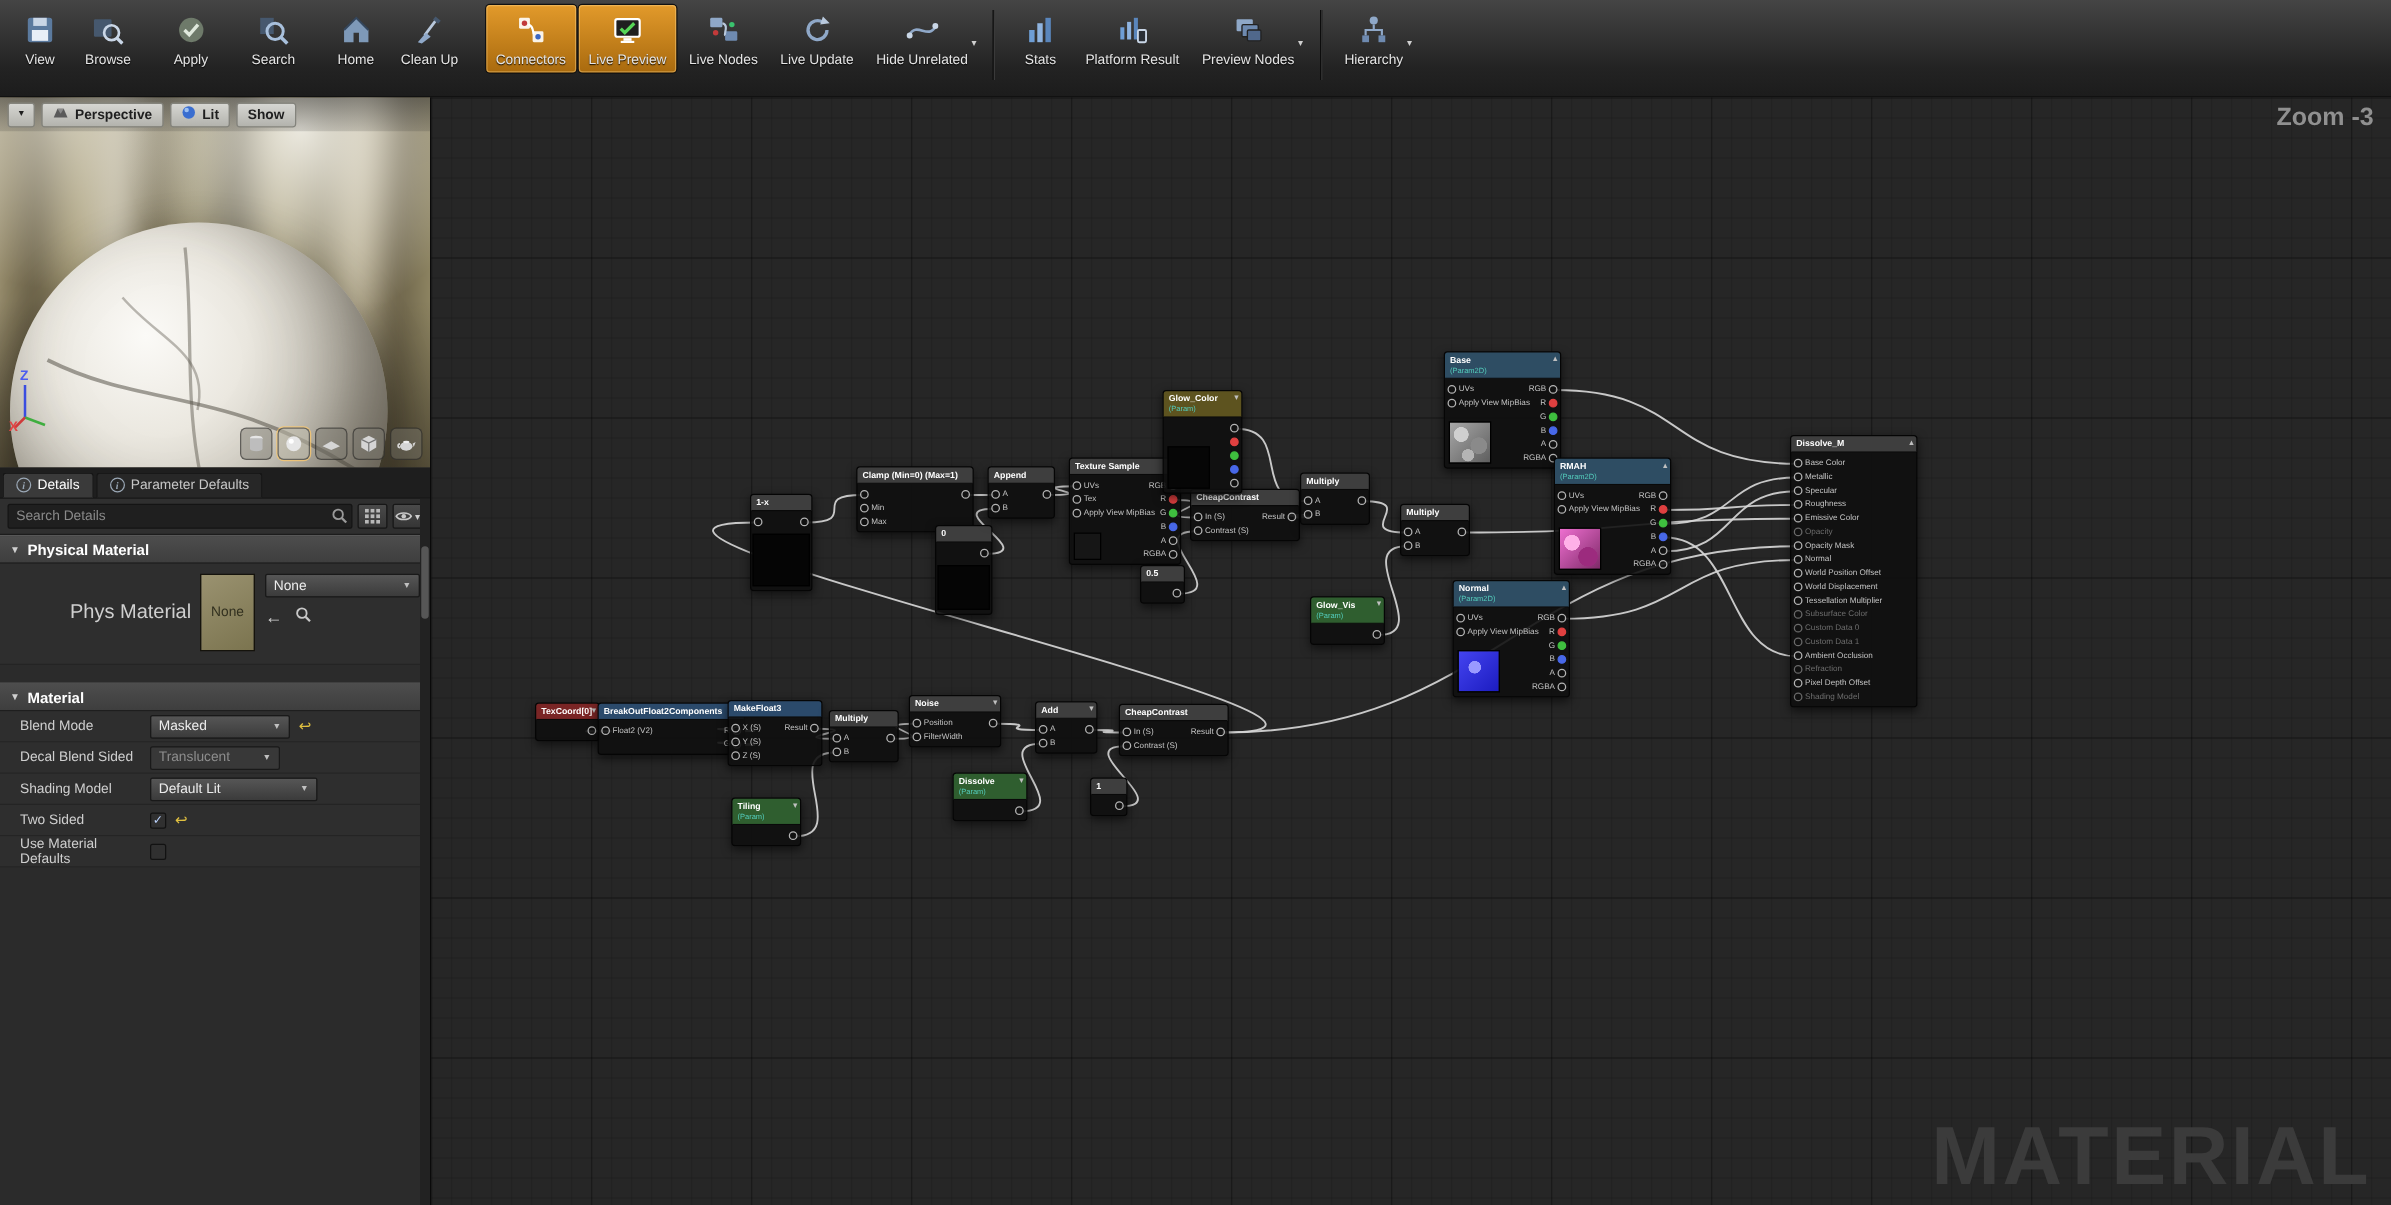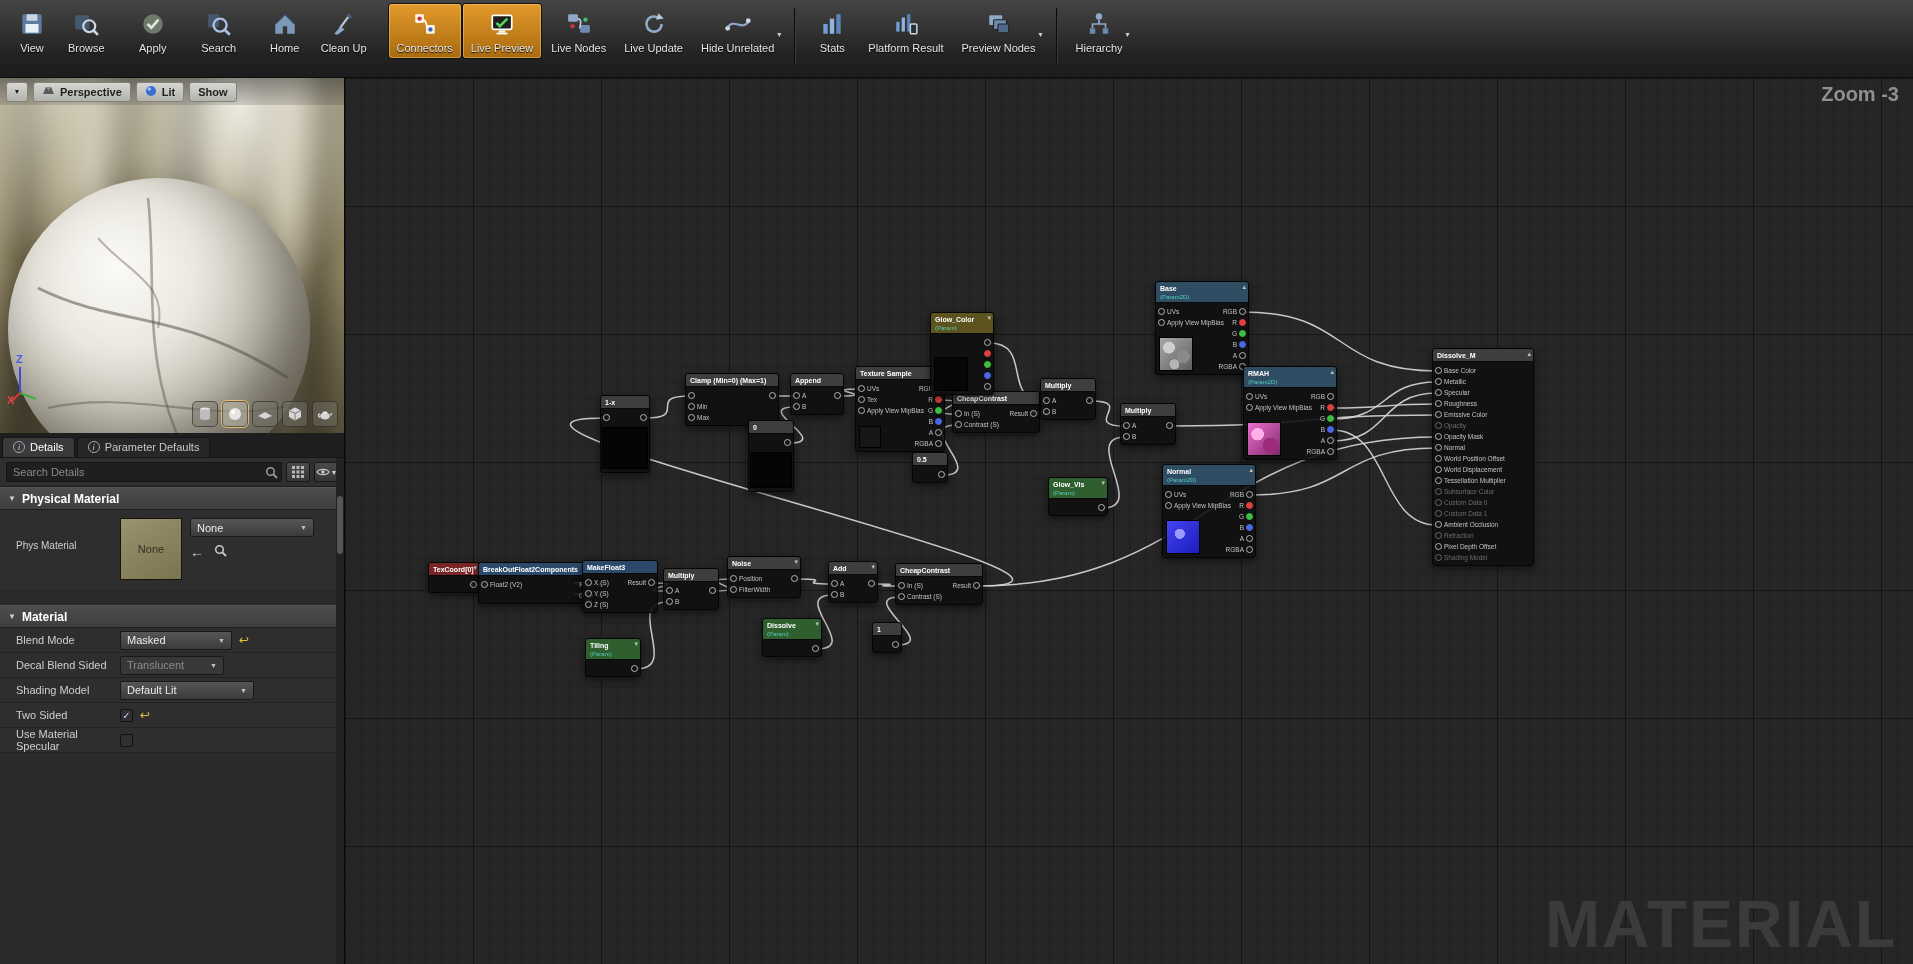--- a/index.html
+++ b/index.html
@@ -24,7 +24,7 @@
   .left-panel { width:345px; display:flex; flex-direction:column; background:#2b2b2b; border-right:1px solid #0a0a0a; }
 
   
-  .viewport { position:relative; height:355px; overflow:hidden; background:#000000;padding-left:48px; }
+  .viewport { position:relative; height:296px; overflow:hidden; background:#000000;padding-left:48px; }
   .vp-bg { position:absolute; inset:-24px; filter:blur(7px);
     background:linear-gradient(92deg,#cfc9b8 0%,#978c6b 7%,#6a6148 14%,#a99e78 22%,#c4bda8 30%,#6e6549 38%,#938a66 46%,#56503b 54%,#a79c74 62%,#7c7354 70%,#c0b699 78%,#6a6148 86%,#8f8663 93%,#a79c74 100%); }
   .vp-sky { position:absolute; inset:0; background:radial-gradient(ellipse at 70% 8%, rgba(240,238,230,.95), rgba(240,238,230,0) 42%),

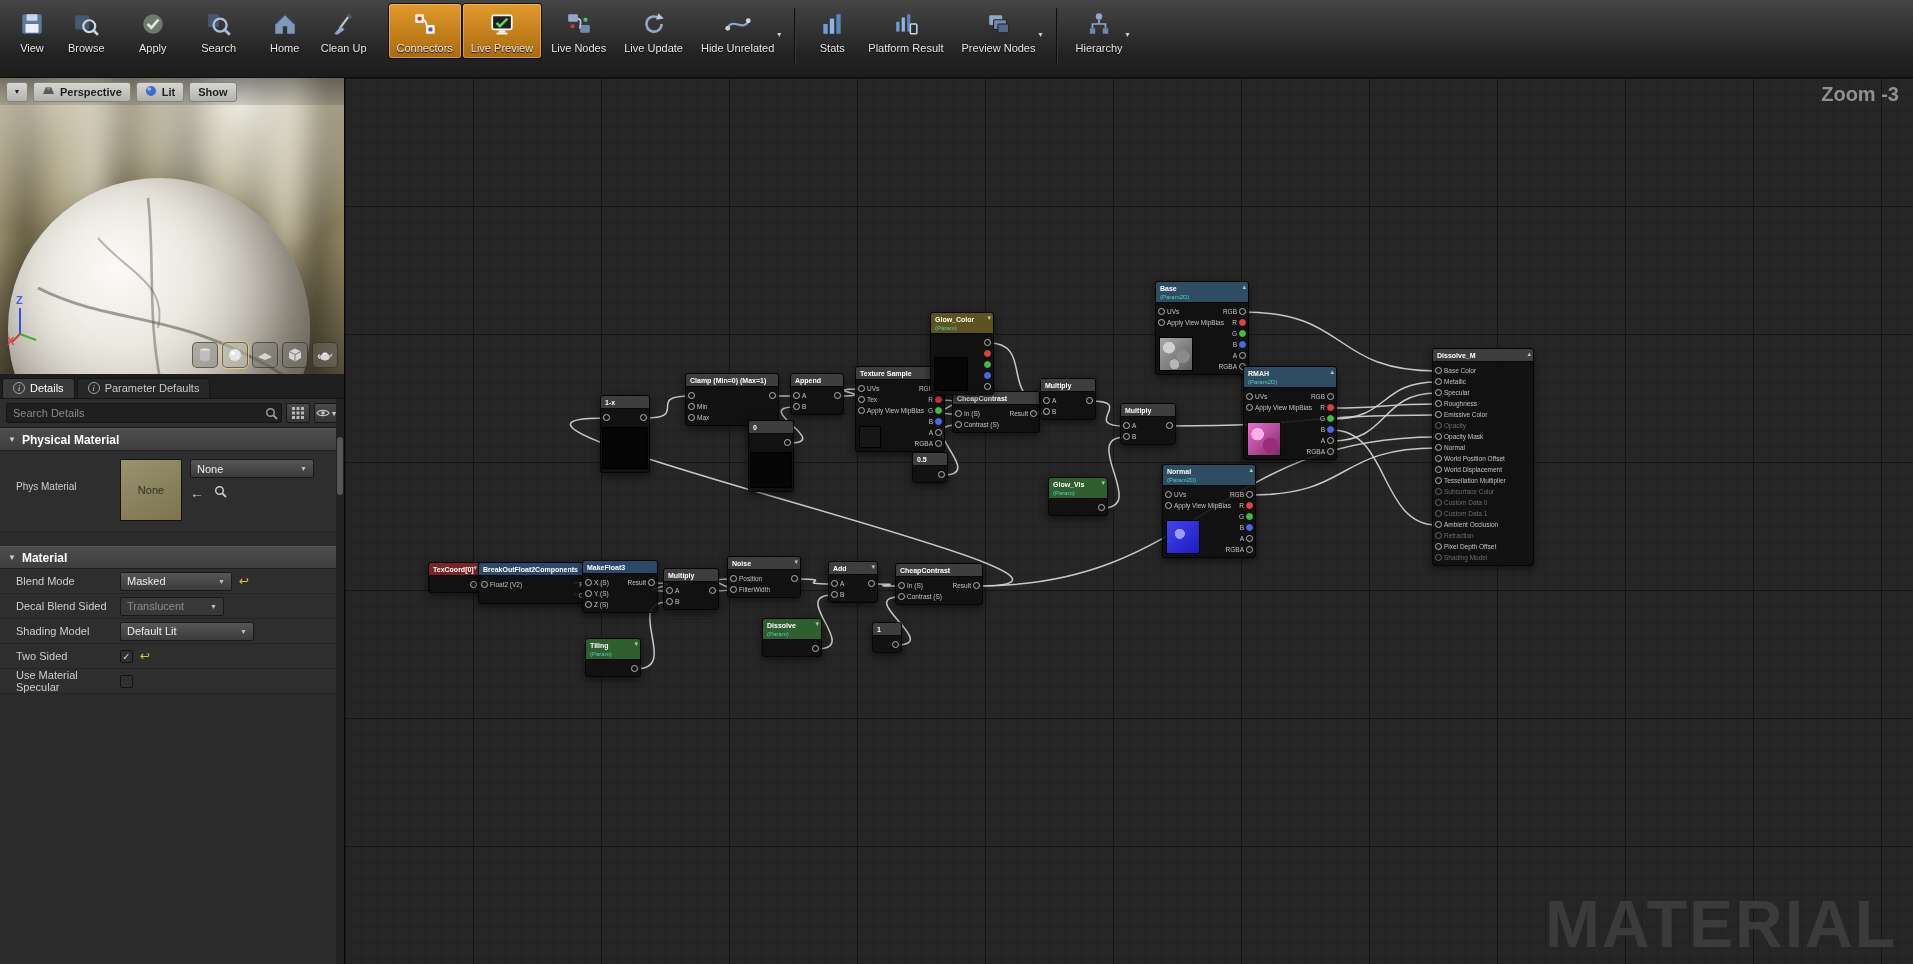--- a/index.html
+++ b/index.html
@@ -75,7 +75,7 @@
   .cb { width:13px; height:13px; background:#303030; border:1px solid #121212; border-radius:2px; display:flex; align-items:center;
         justify-content:center; font-size:10px; color:#bcd4ff; cursor:pointer; }
   .phys-row { display:flex; padding:8px 8px 10px 16px; background:#2e2e2e; border-bottom:1px solid #242424; }
-  .phys-lab { width:104px; font-size:10px; color:#cfcfcf; padding-top:22px; flex-shrink:0; }
+  .phys-lab { width:104px; font-size:16px; color:#cfcfcf; padding-top:22px; flex-shrink:0;margin-left:40px; }
   .asset-thumb { width:62px; height:62px; background:linear-gradient(150deg,#9a9270,#7b744f); border:1px solid #15130c;
                  display:flex; align-items:center; justify-content:center; font-size:11px; color:#32301f; cursor:pointer; }
   .asset-right { margin-left:8px; display:flex; flex-direction:column; gap:7px; }

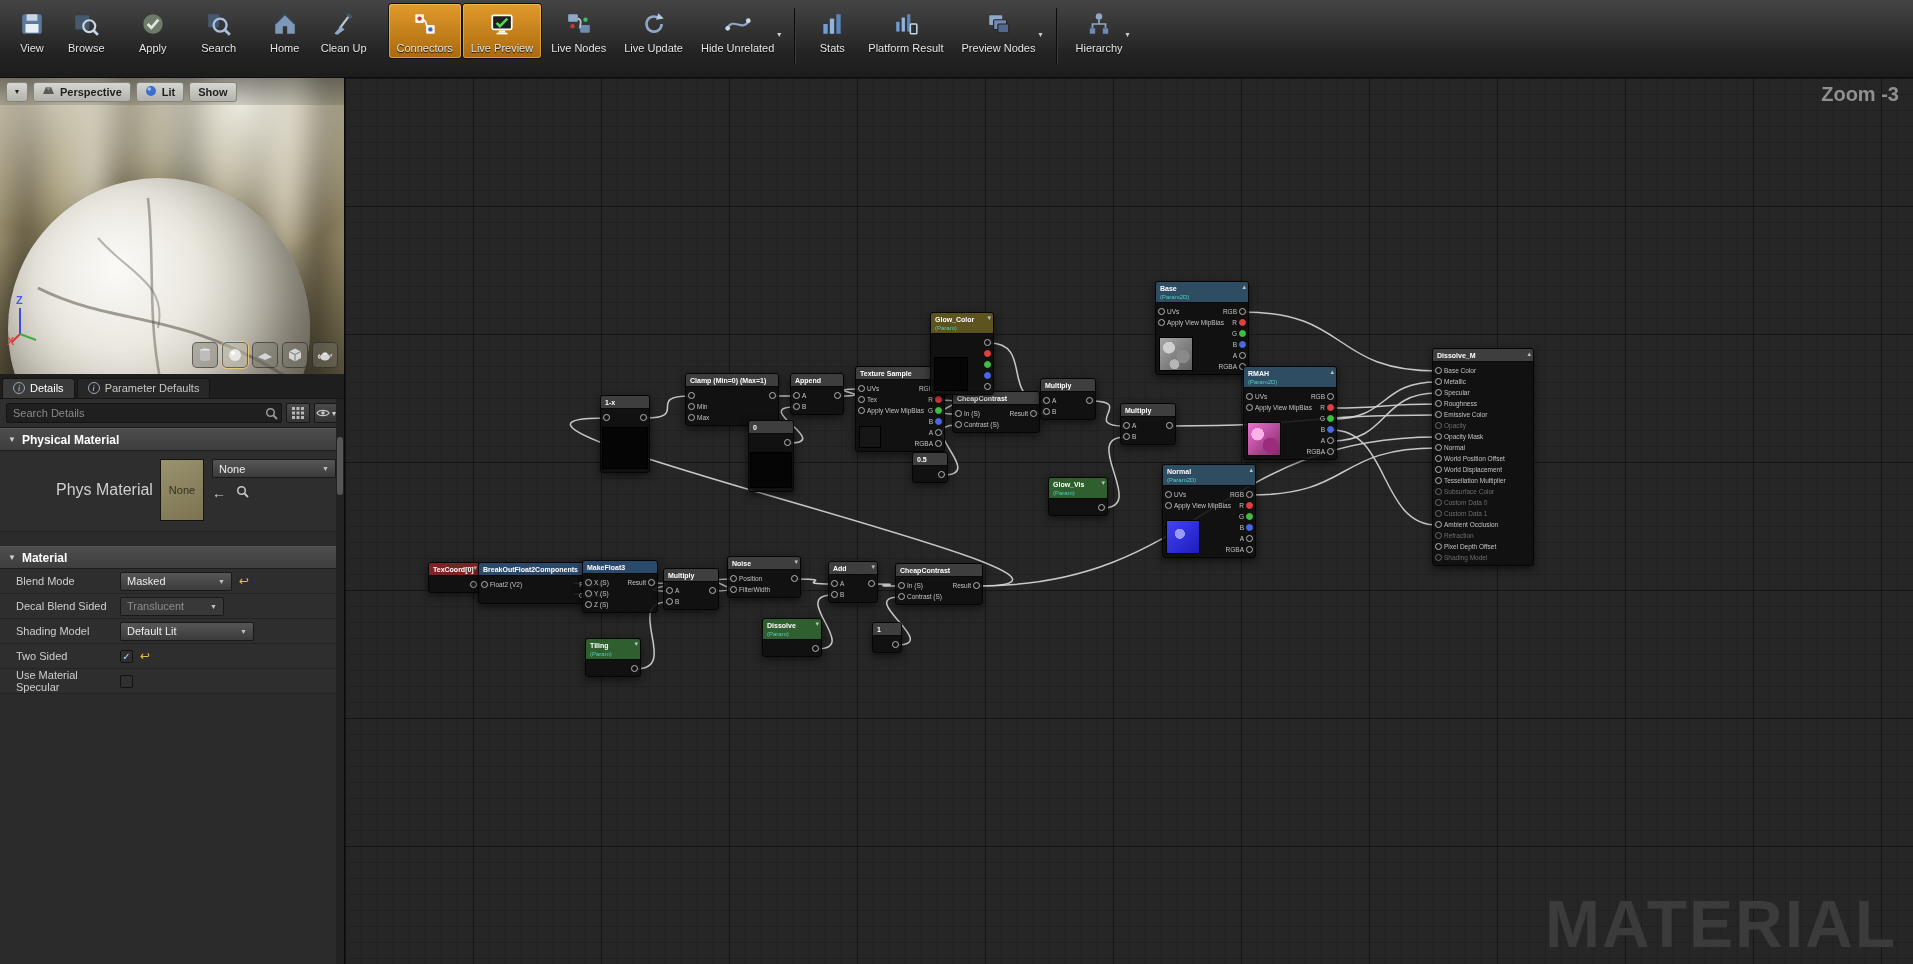--- a/index.html
+++ b/index.html
@@ -460,7 +460,7 @@
           <span class="reset">↩</span>
         </div>
         <div class="prow">
-          <span class="plab">Use Material Specular</span>
+          <span class="plab">Use Material Defaults</span>
           <span class="cb"></span>
         </div>
 

